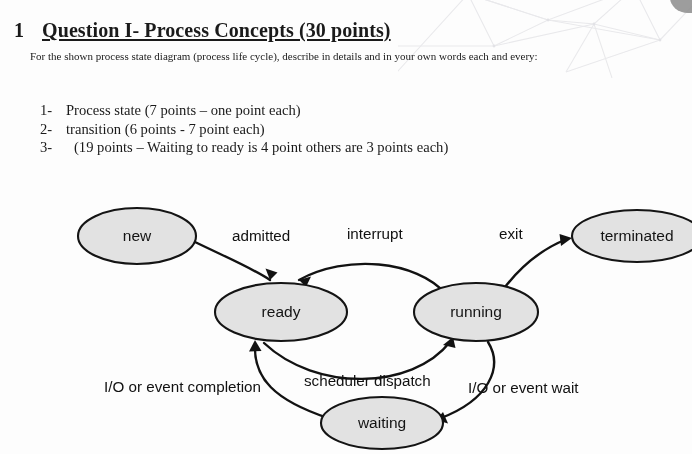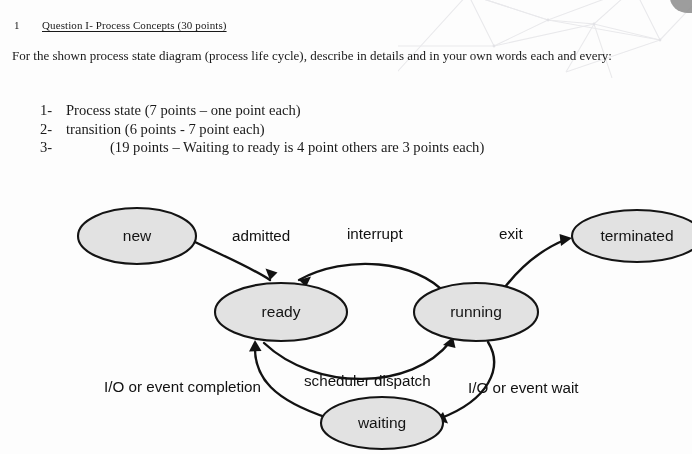--- a/index.html
+++ b/index.html
@@ -45,8 +45,8 @@
     position: absolute;
     left: 14px;
     top: 19px;
-    font-size: 11px;
-    font-weight: normal;
+    font-size: 20px;
+    font-weight: bold;
     letter-spacing: 0.1px;
     white-space: nowrap;
   }

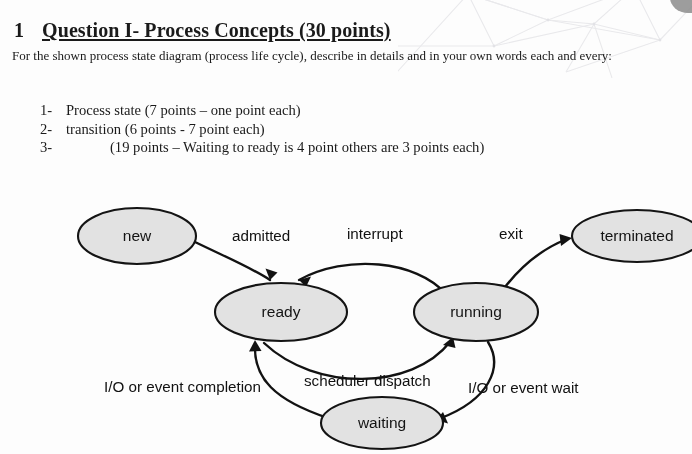--- a/index.html
+++ b/index.html
@@ -61,10 +61,10 @@
 
   .para {
     position: absolute;
-    left: 12px;
+    left: 30px;
     top: 46px;
     width: 640px;
-    font-size: 13px;
+    font-size: 11px;
     line-height: 20.5px;
   }
 

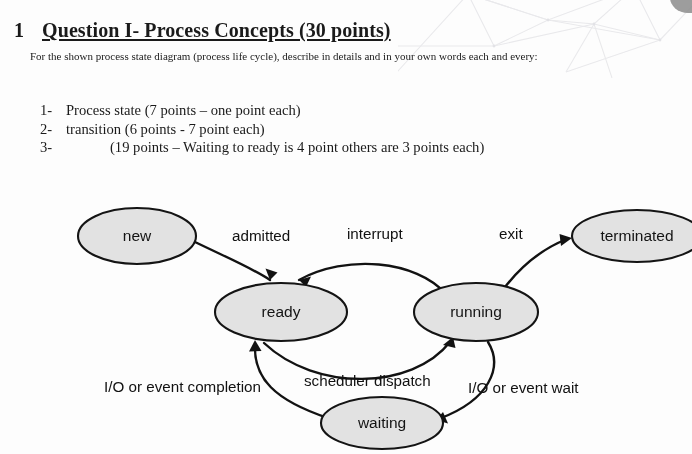--- a/index.html
+++ b/index.html
@@ -88,7 +88,6 @@
   .numlist-sub {
     display: block;
     padding-left: 8px;
-    margin-left: 36px;
   }
 
   

